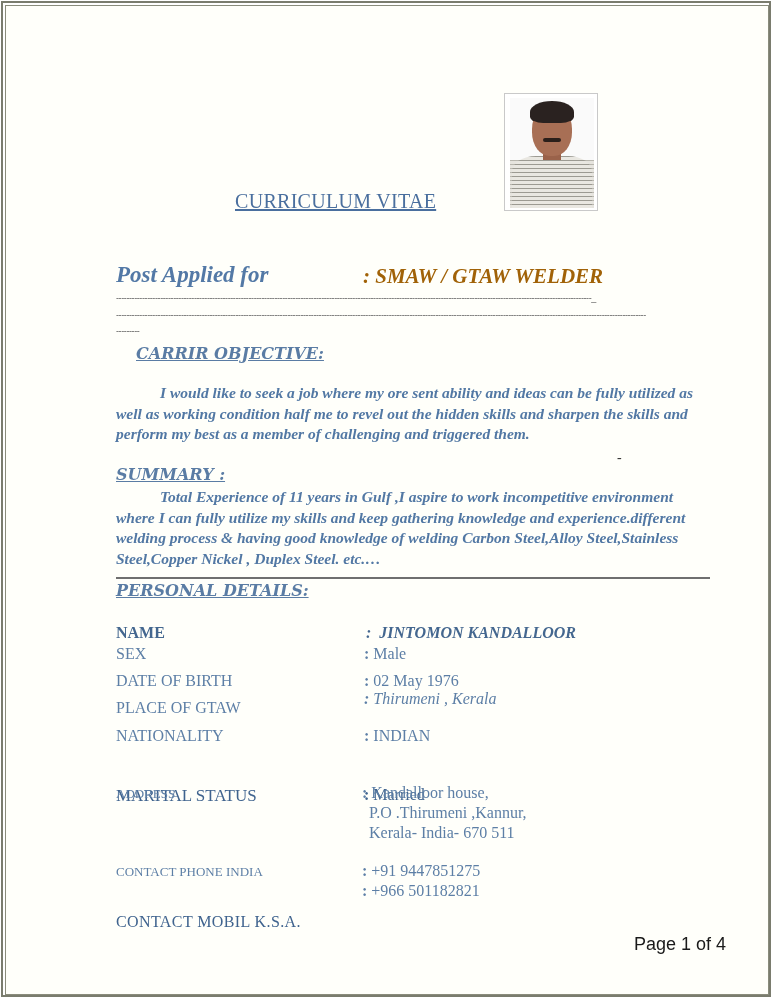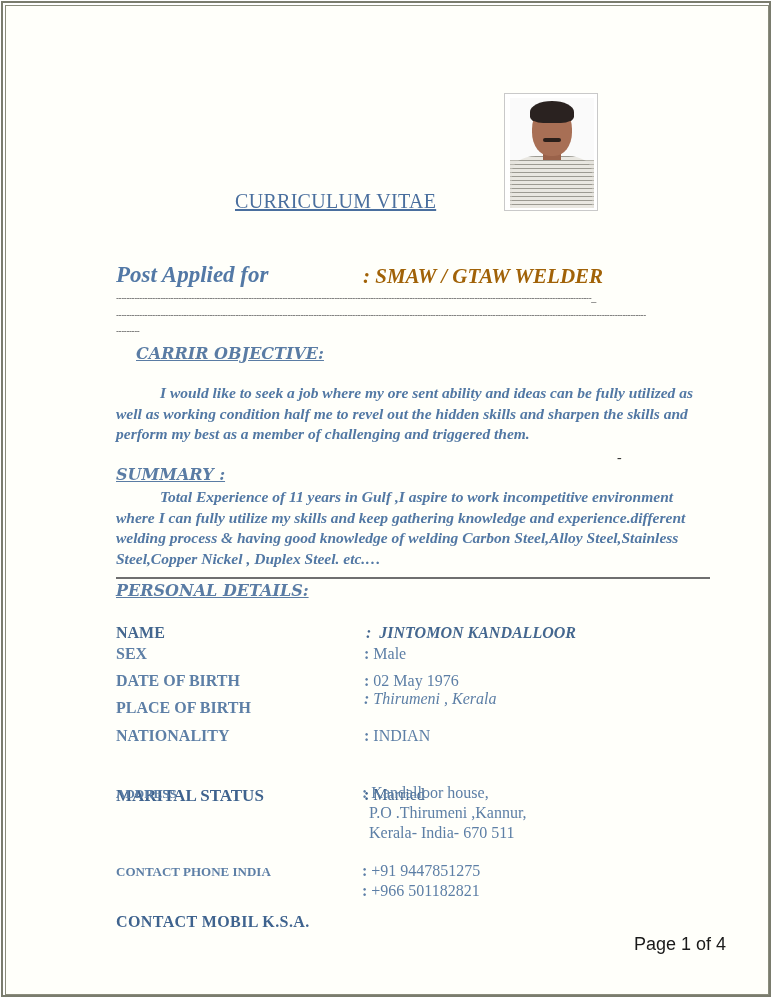--- a/index.html
+++ b/index.html
@@ -67,7 +67,7 @@
     .para .indent { display: inline-block; width: 44px; }
     .rule { position: absolute; left: 116px; top: 577px; width: 594px; height: 2px; background: #6f6f6f; }
 
-    .lbl { font-size: 16px; color: #5d7fa6; font-weight: bold; }
+    .lbl { font-size: 16px; color: #5d7fa6; }
     .val { font-size: 16px; color: #5d7fa6; }
     .small { font-size: 13px; }
     .colon { font-weight: bold; }

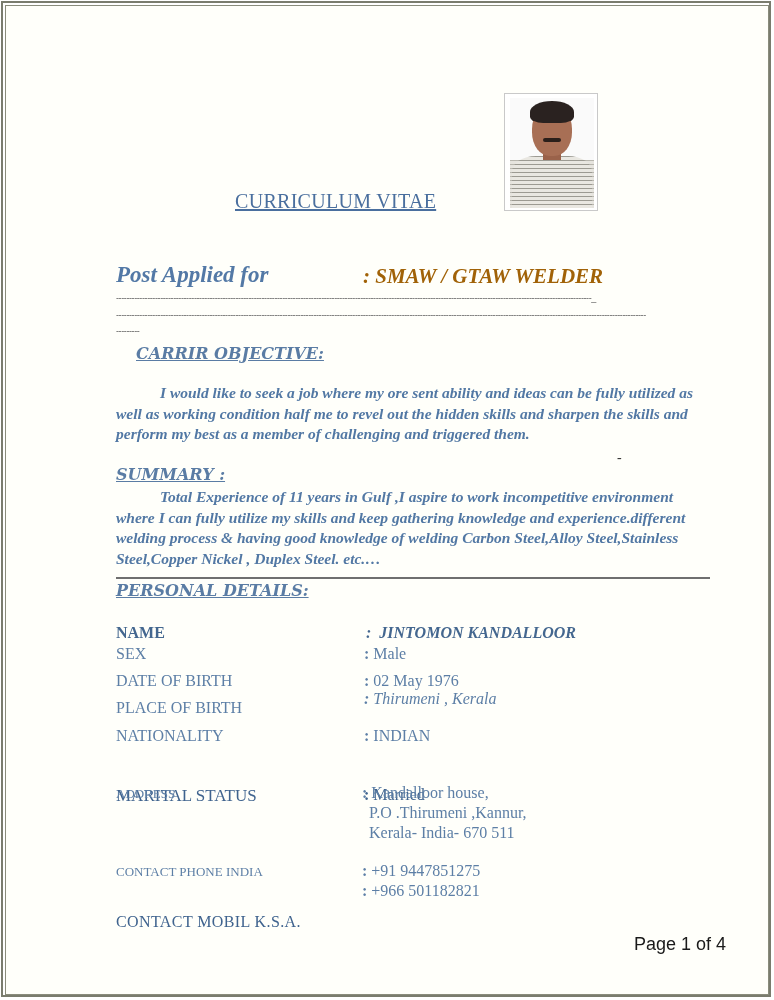--- a/index.html
+++ b/index.html
@@ -123,7 +123,7 @@
 <div class="abs lbl" style="left:116px; top:672px;">DATE OF BIRTH</div>
 <div class="abs val" style="left:364px; top:672px;"><span class="colon">:</span> <span>02 May 1976</span></div>
 
-<div class="abs lbl" style="left:116px; top:699px;">PLACE OF BIRTH</div>
+<div class="abs lbl" style="left:116px; top:699px;">PLACE OF GTAW</div>
 <div class="abs val" style="left:364px; top:690px;font-style:italic;"><span class="colon">:</span> <span>Thirumeni , Kerala</span></div>
 
 <div class="abs lbl" style="left:116px; top:727px;">NATIONALITY</div>

